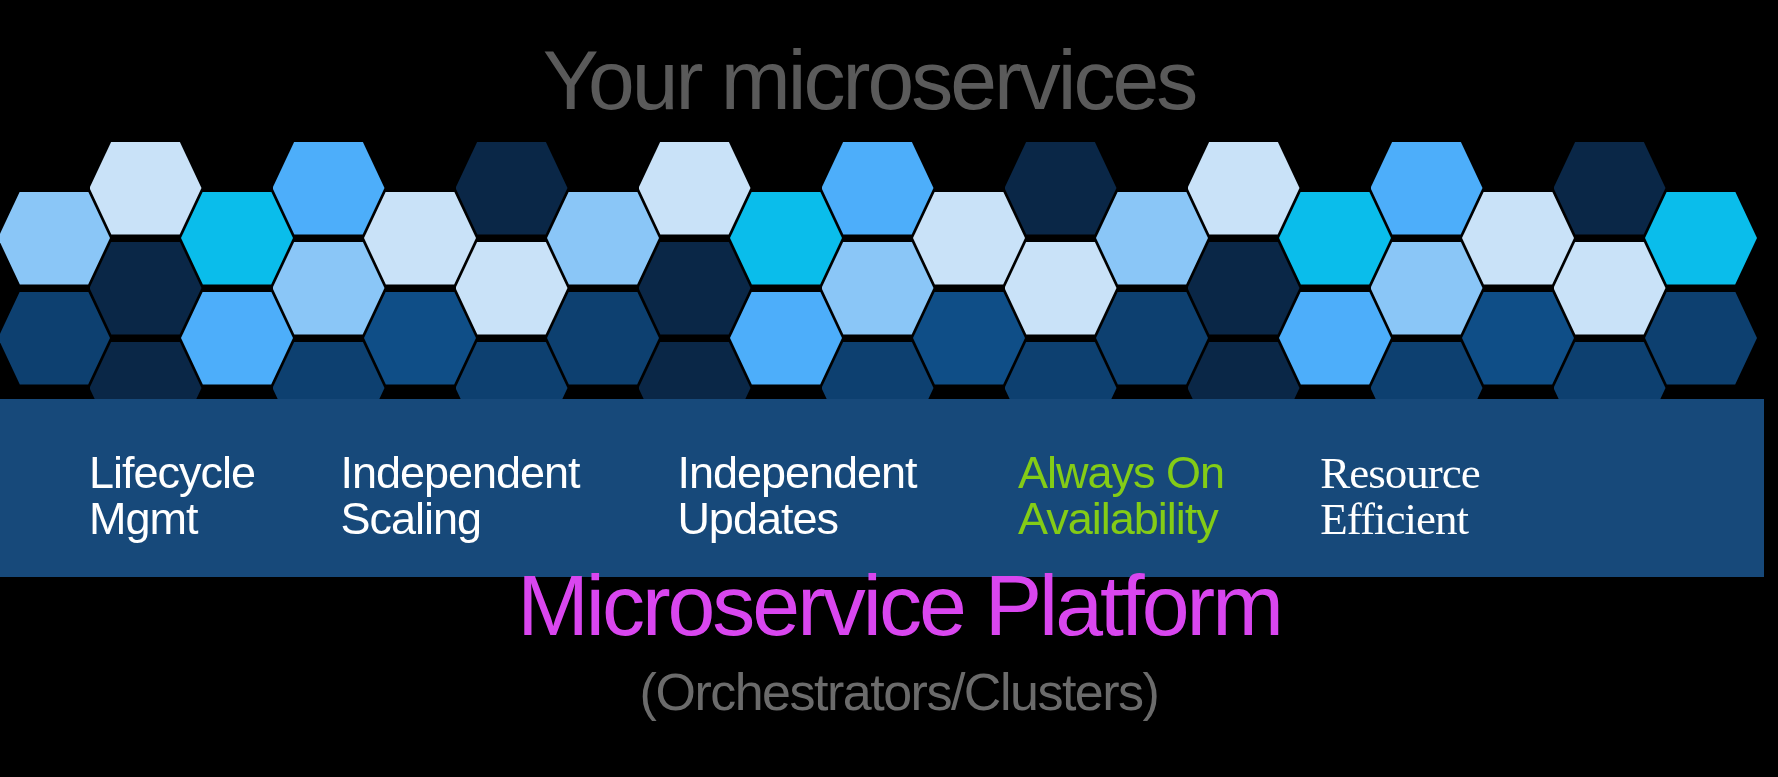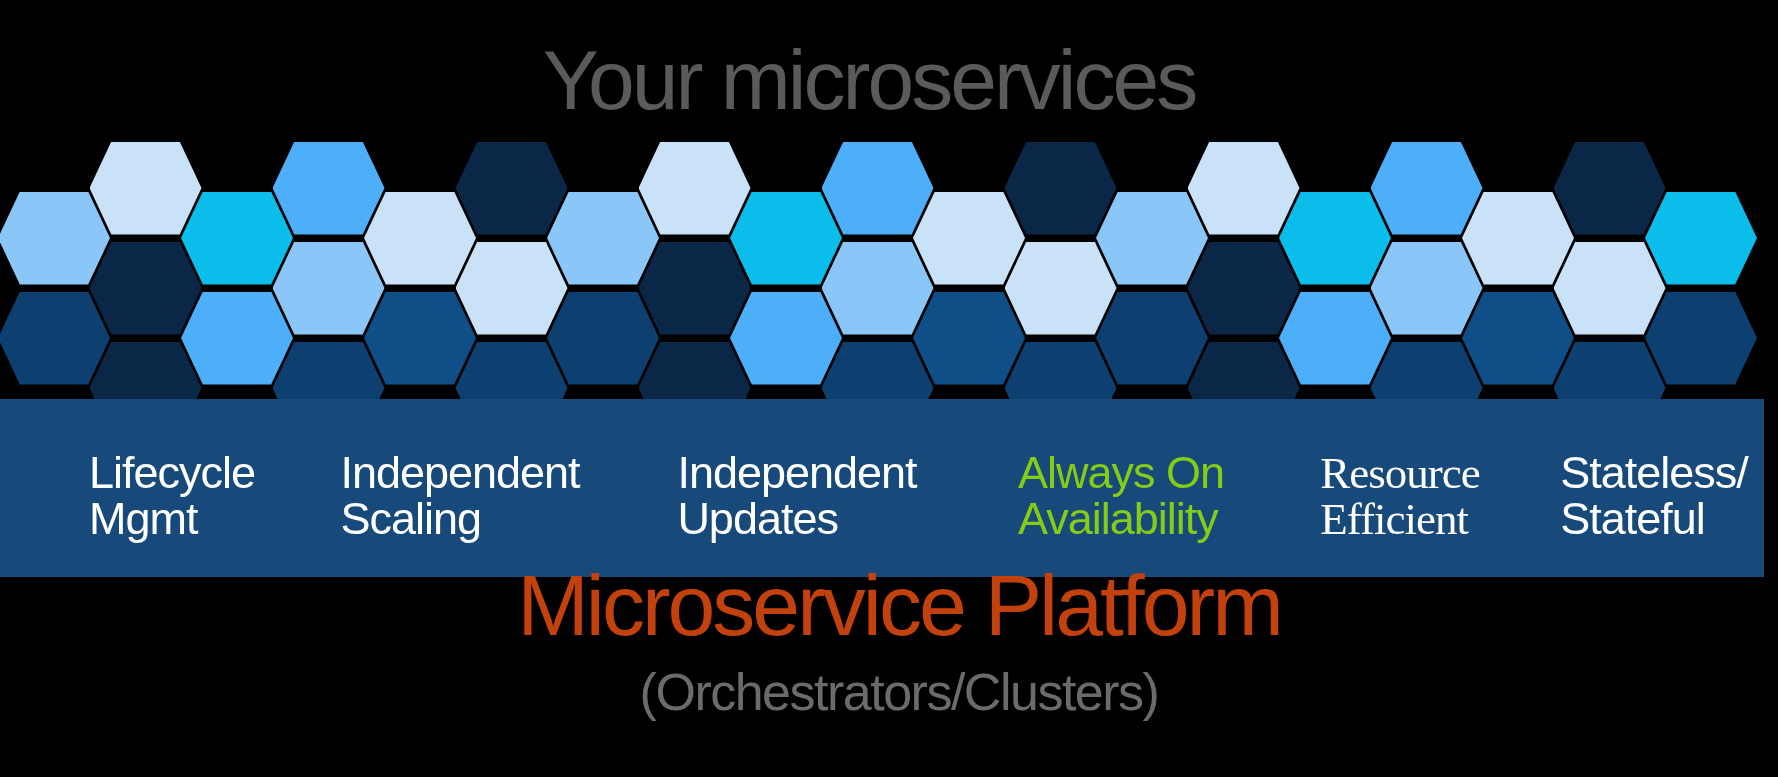--- a/index.html
+++ b/index.html
@@ -153,8 +153,6 @@
 Availability</div>
     <div class="band-label" style="left: 1400px; color: rgb(255, 255, 255); font-family: Liberation Serif, serif;">Resource
 Efficient</div>
-    <div class="band-label" style="left: 1654px; color: rgb(255, 255, 255);">Stateless/
-Stateful</div>
   </div>
 
   <div class="platform-title" style="color: #c2410c;">Microservice Platform</div>

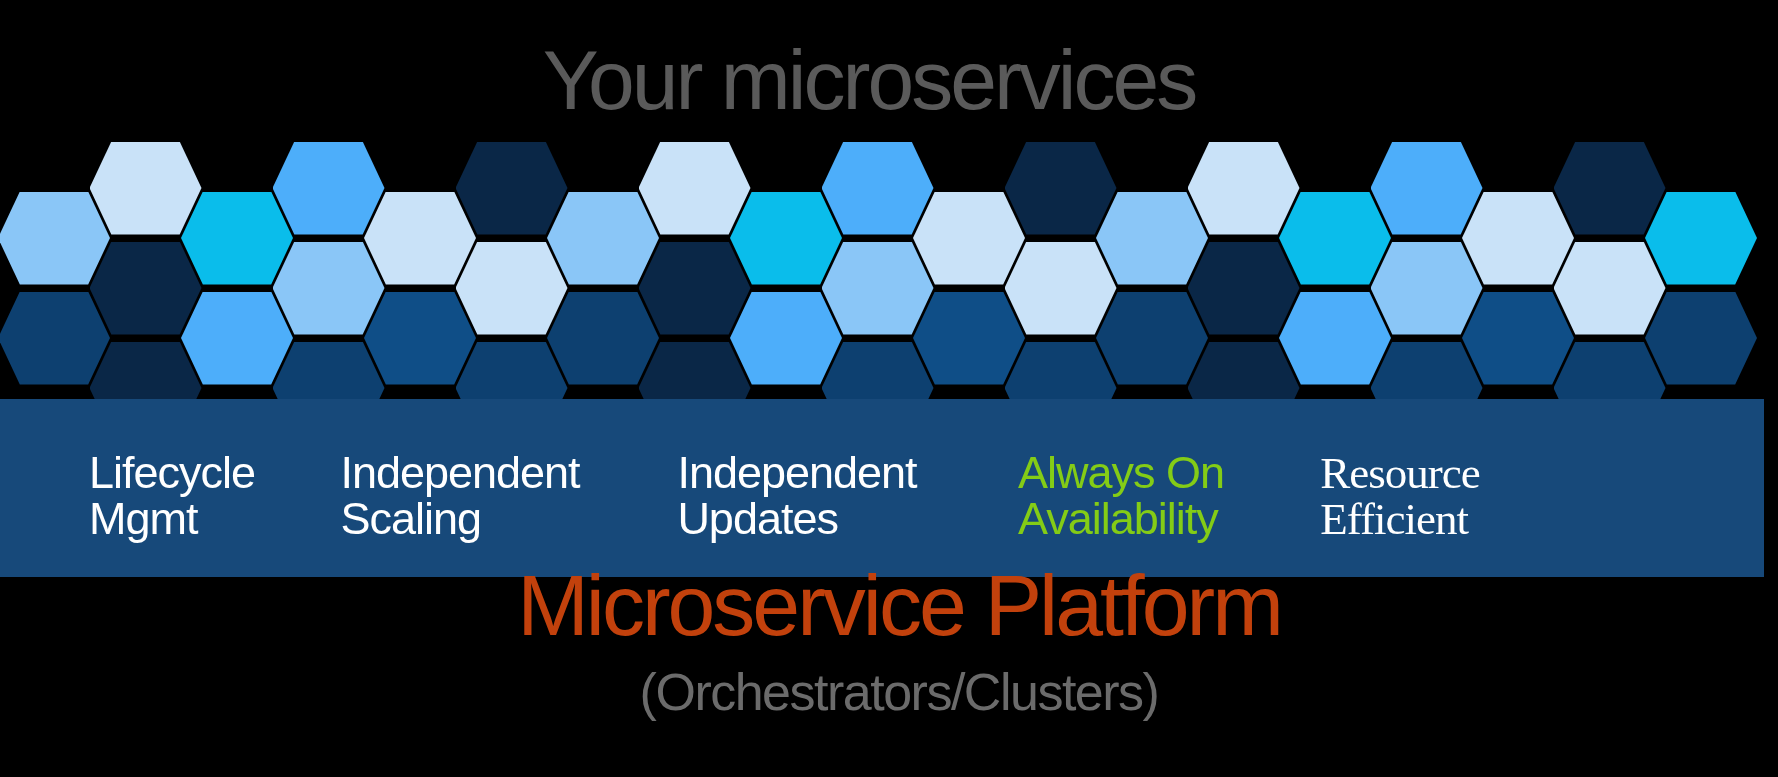--- a/index.html
+++ b/index.html
@@ -155,7 +155,7 @@
 Efficient</div>
   </div>
 
-  <div class="platform-title" style="color: #c2410c;">Microservice Platform</div>
+  <div class="platform-title" style="color: #d946ef;">Microservice Platform</div>
 
   <div class="platform-subtitle" style="color: rgb(107, 107, 107);">(Orchestrators/Clusters)</div>
 

